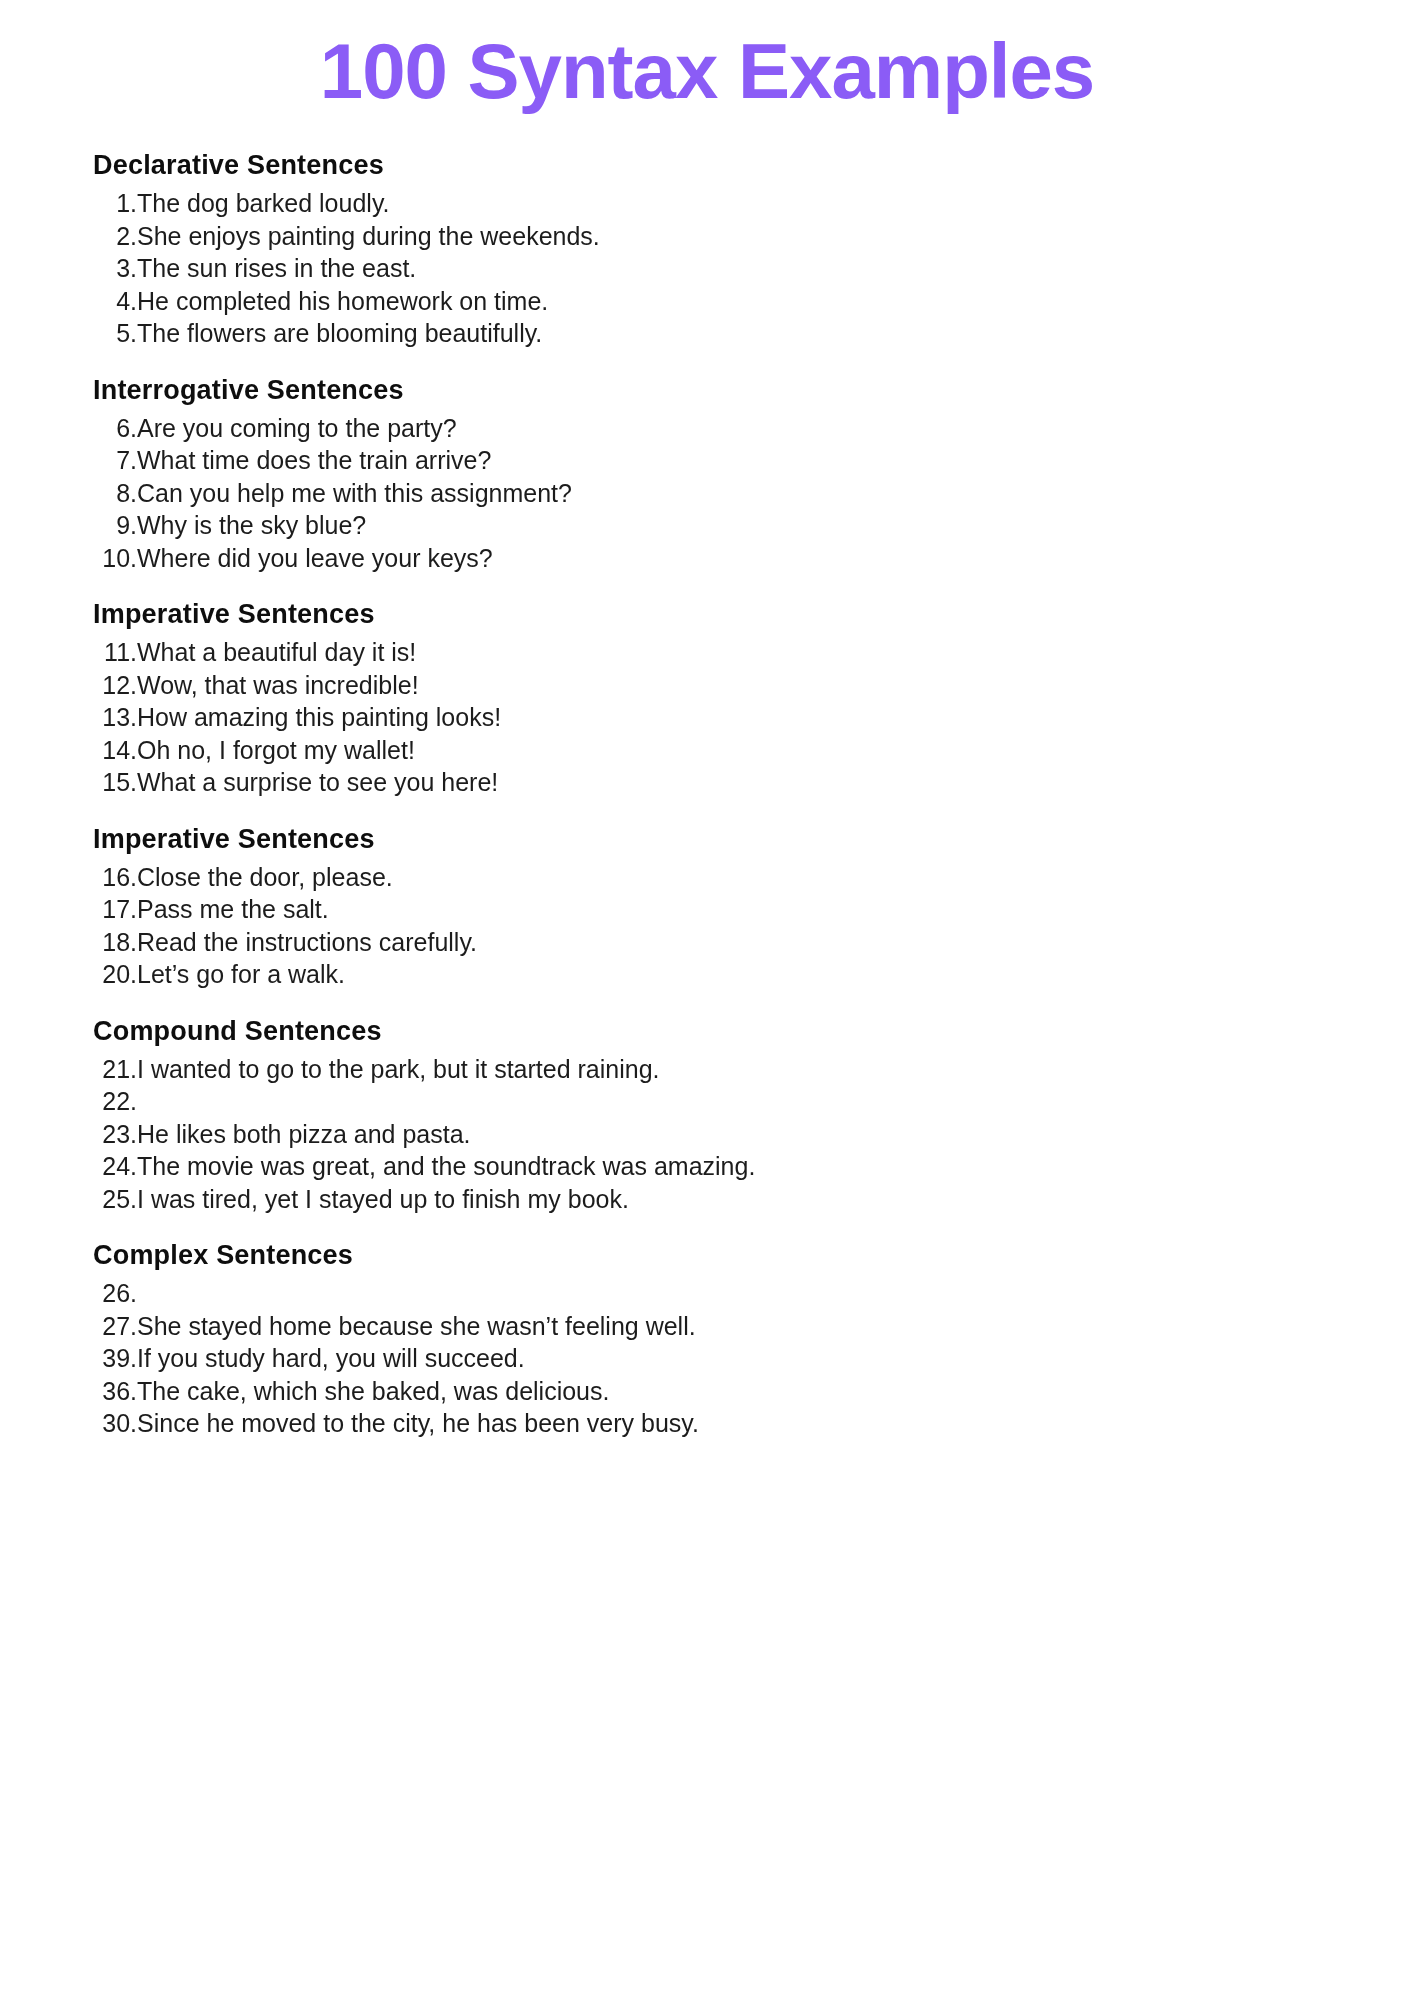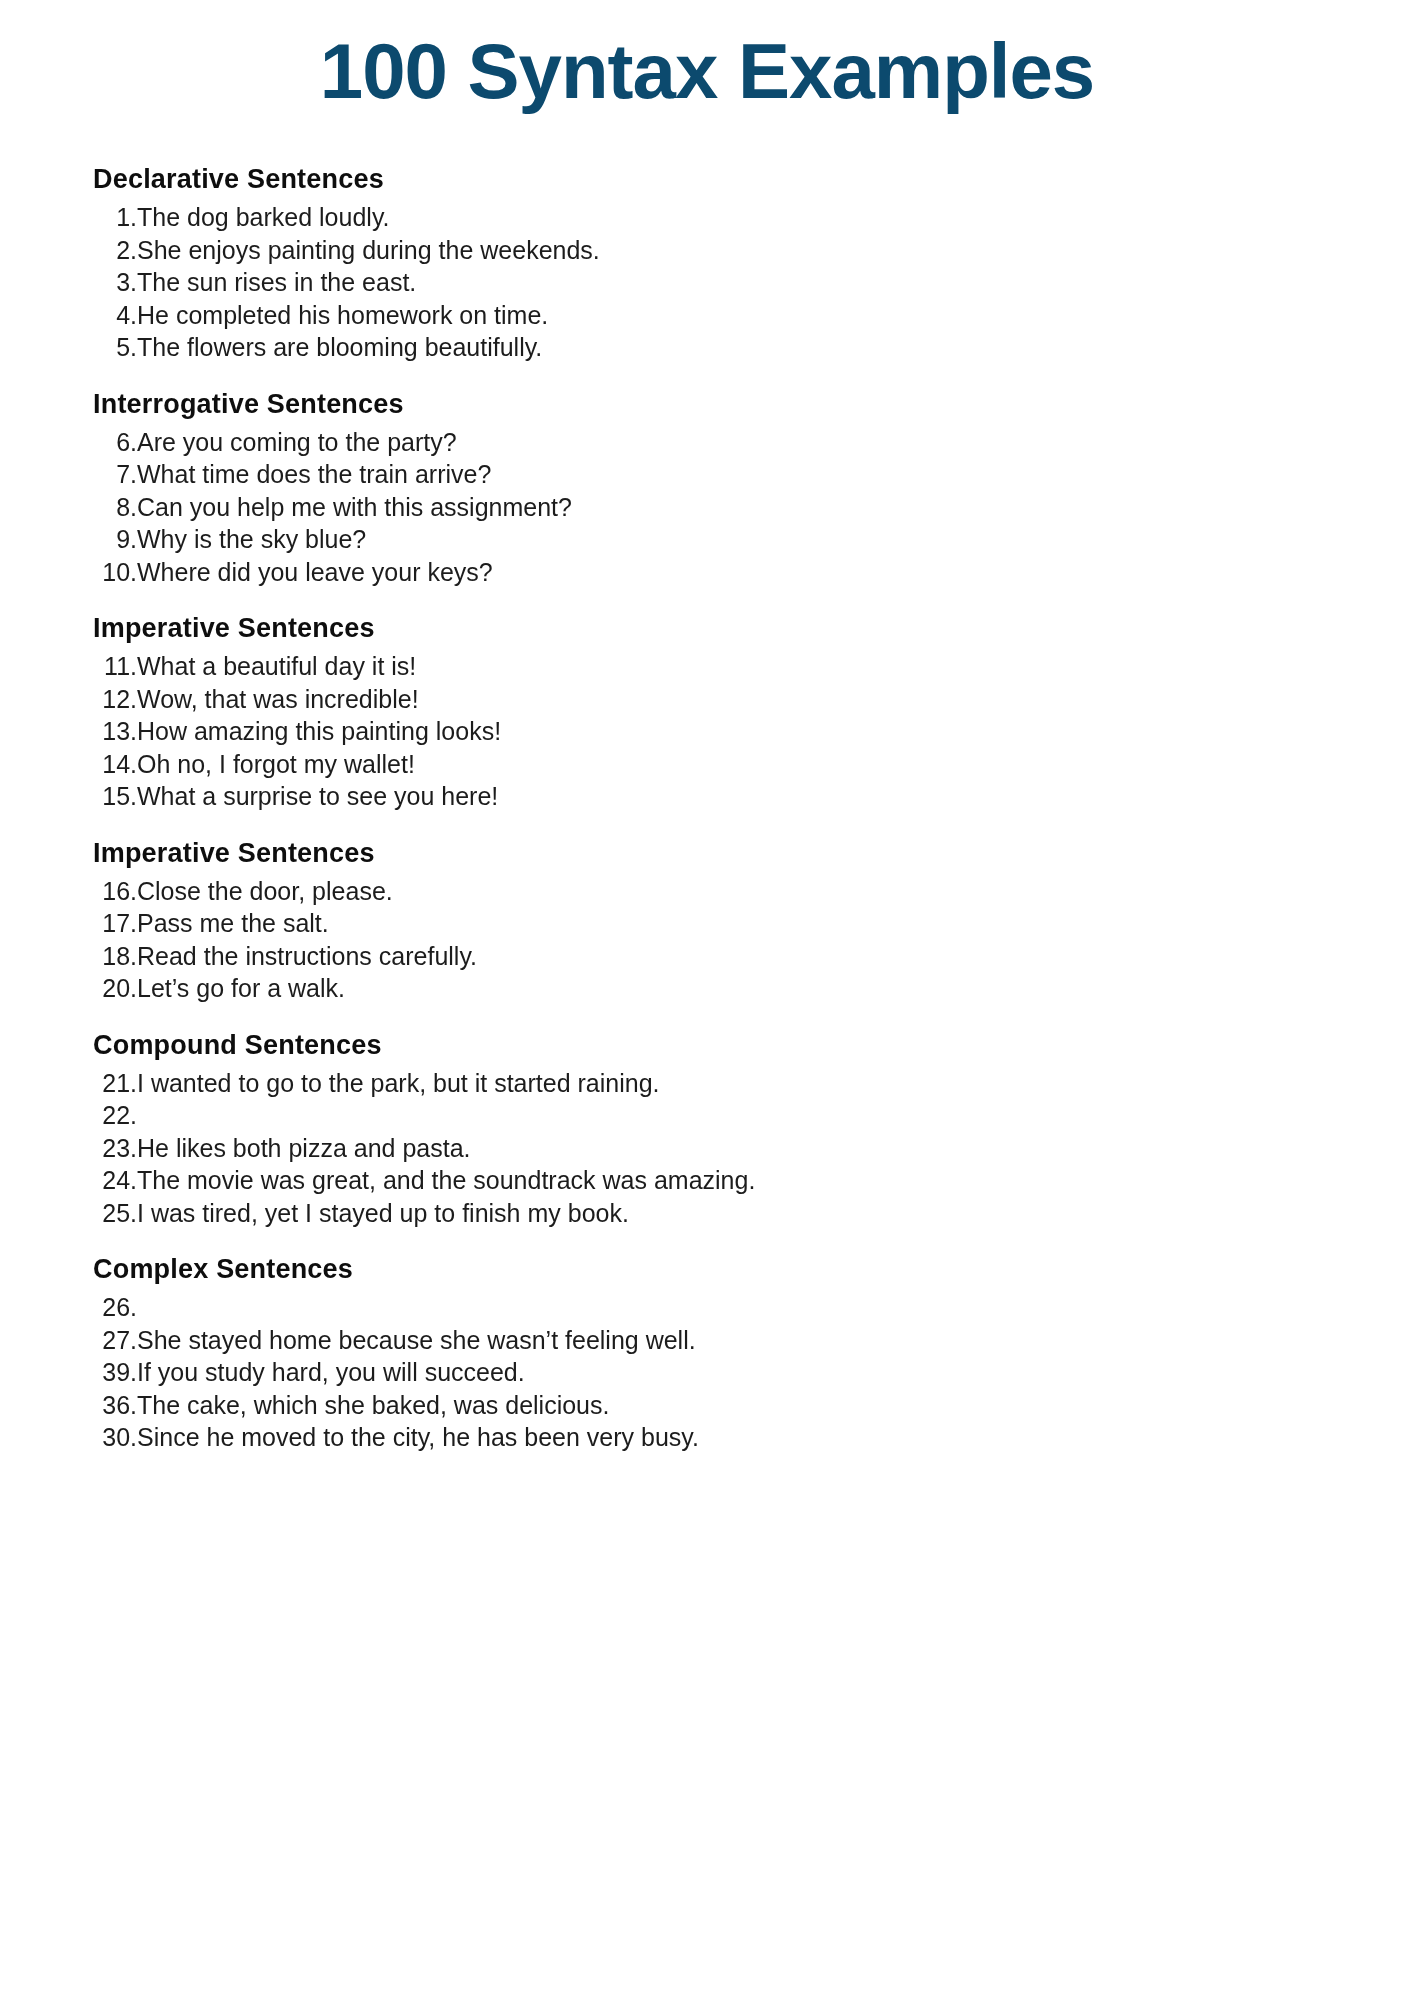--- a/index.html
+++ b/index.html
@@ -27,7 +27,7 @@
     line-height: 86px;
     font-weight: 800;
     letter-spacing: -1px;
-    color: #0c4a6e;
+    color: #8b5cf6;
   }
   .content {
     margin-top: 48px;

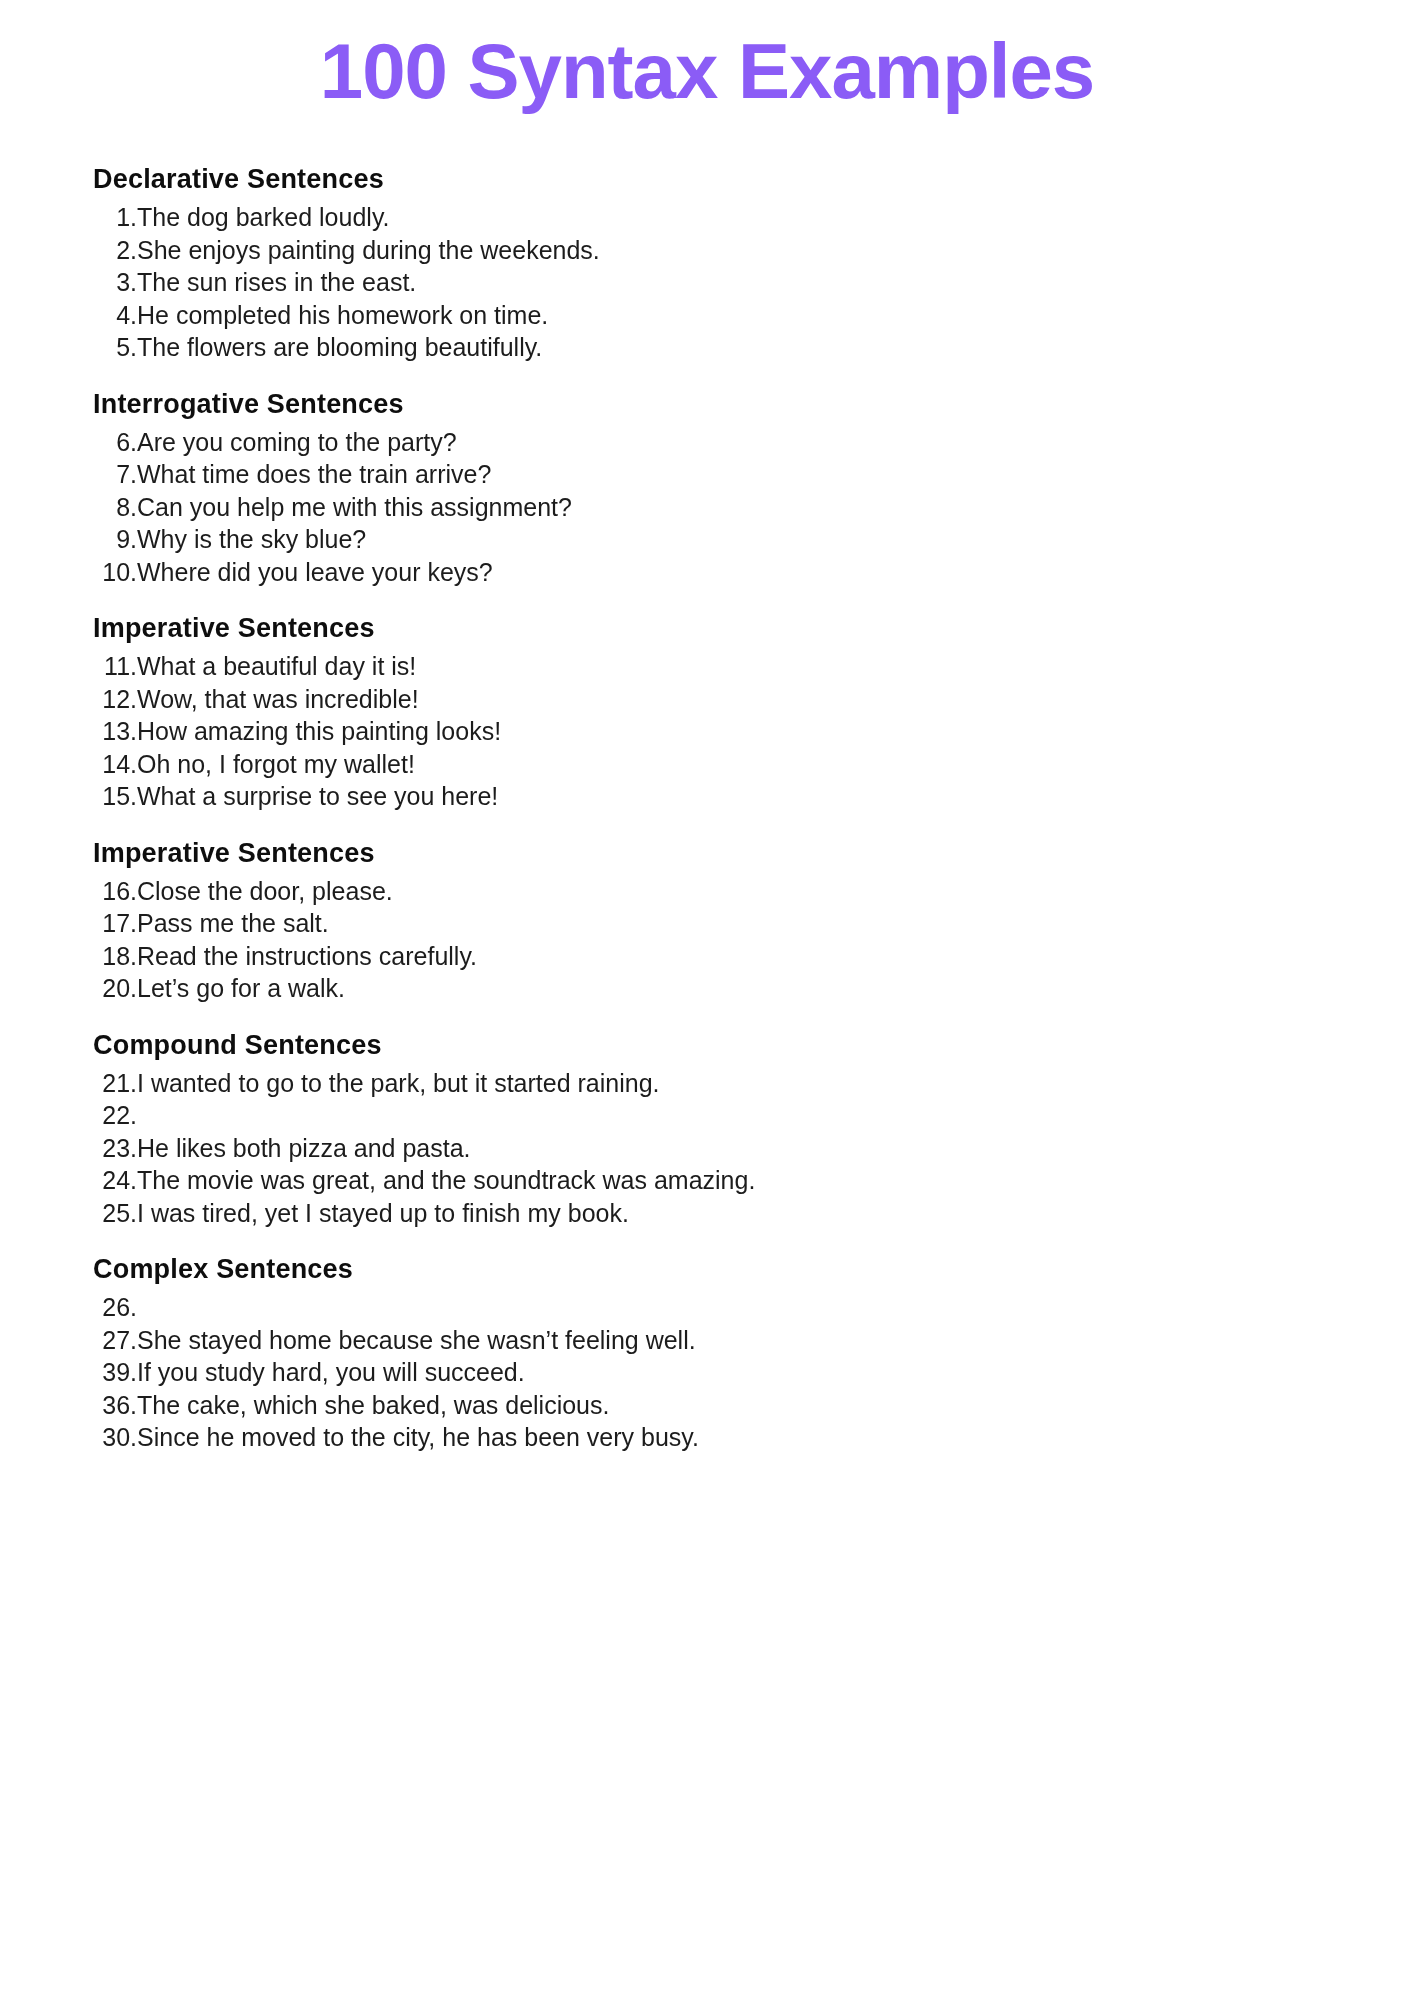--- a/index.html
+++ b/index.html
@@ -30,7 +30,7 @@
     color: #8b5cf6;
   }
   .content {
-    margin-top: 48px;
+    margin-top: 34px;
     padding-left: 93px;
     padding-right: 68px;
   }

